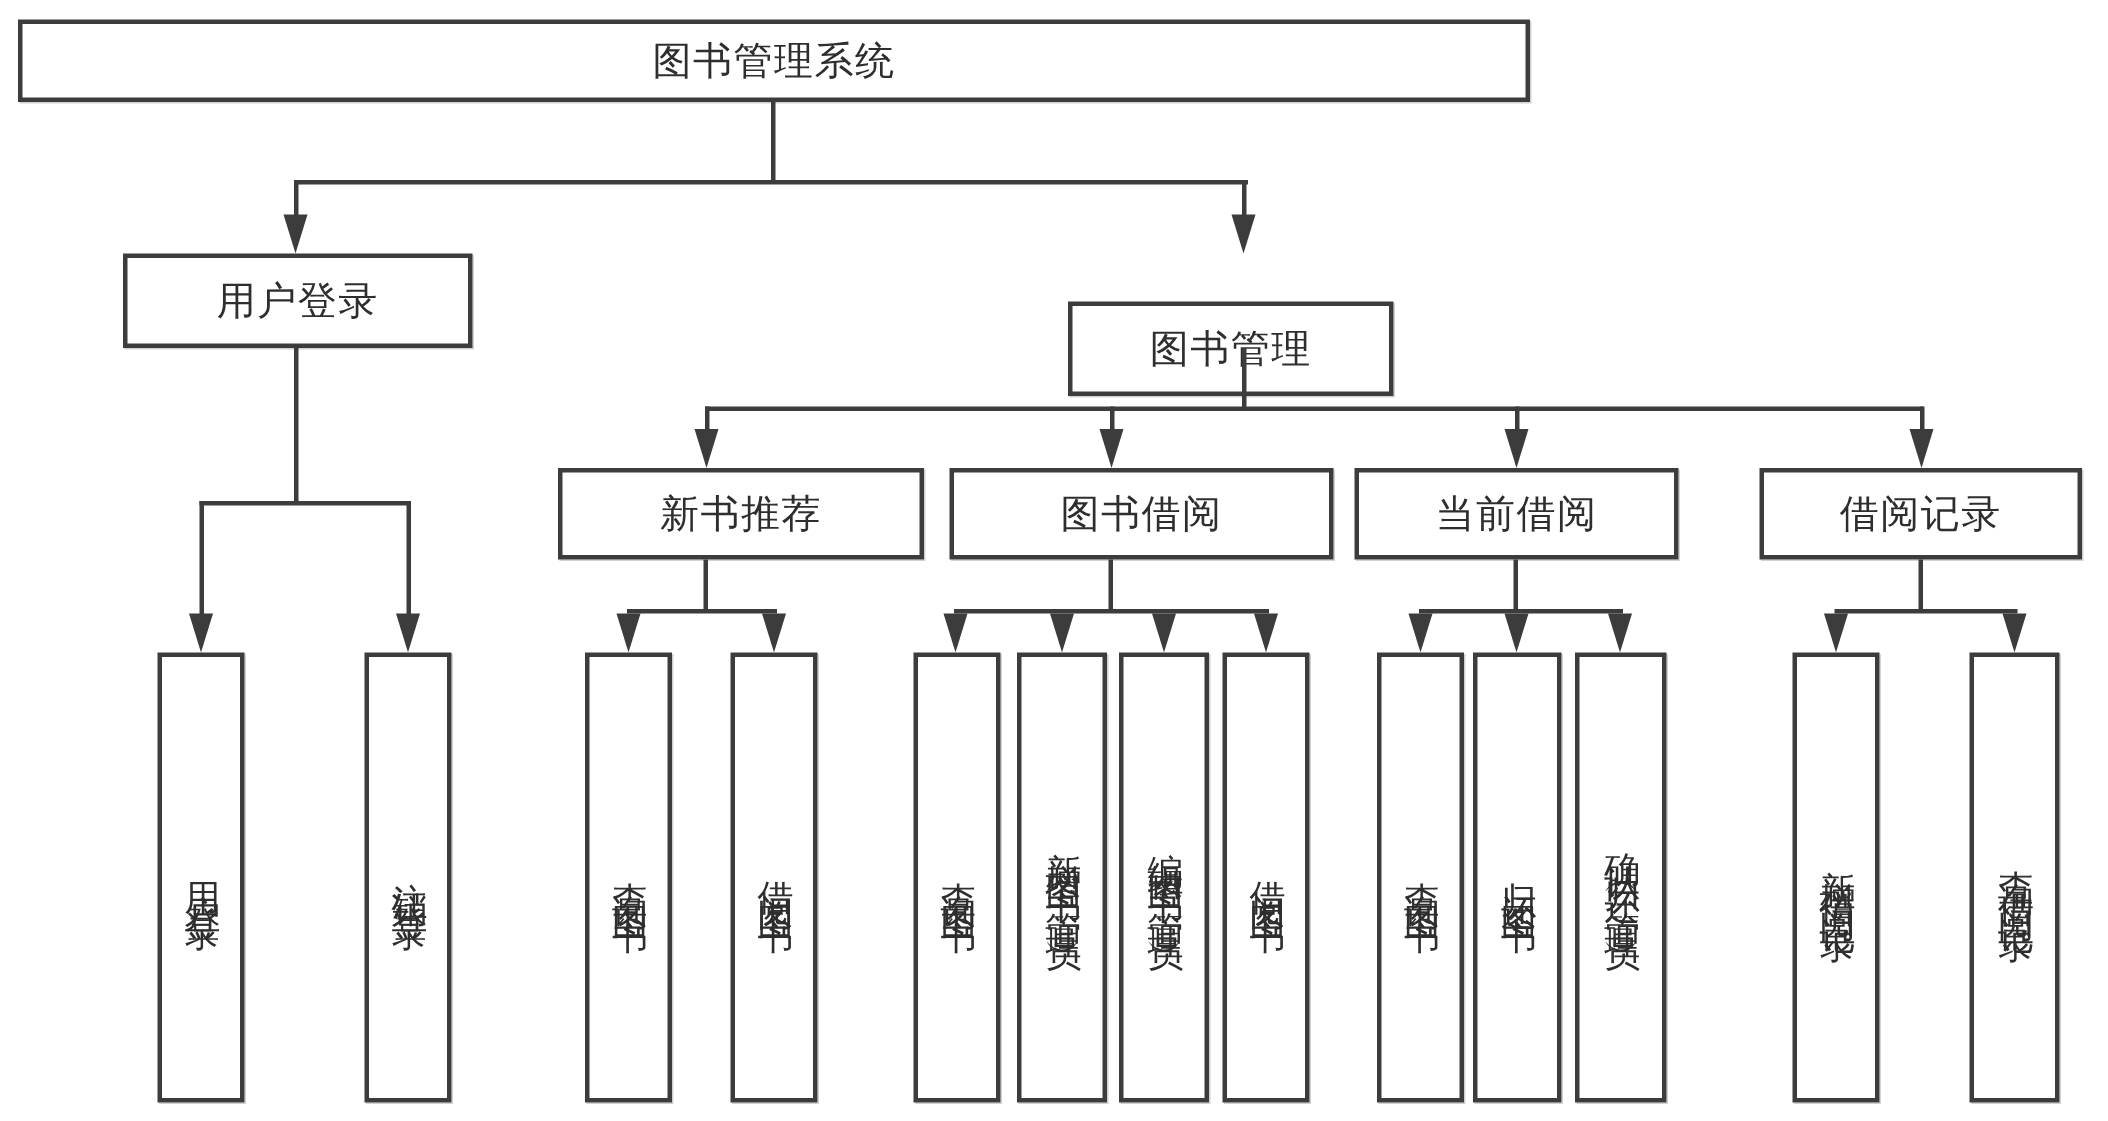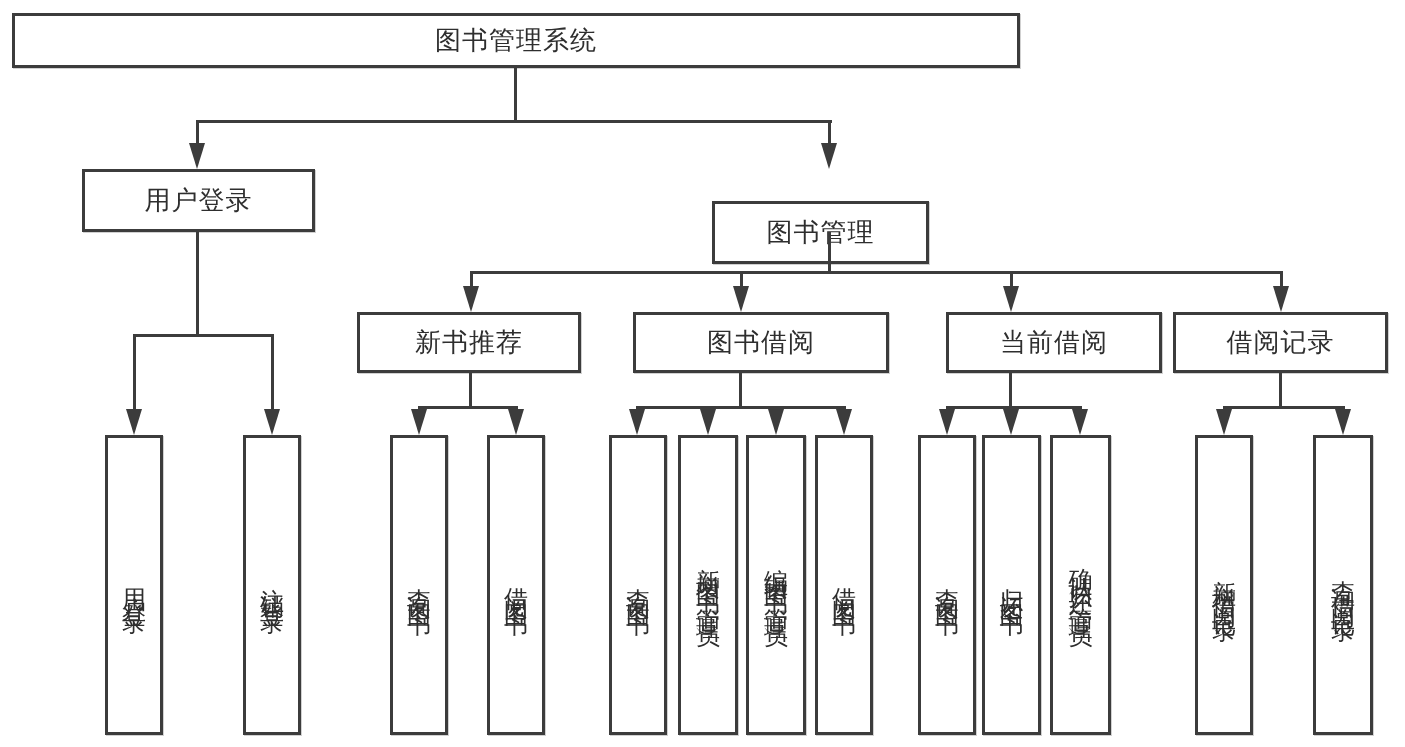--- a/index.html
+++ b/index.html
@@ -46,7 +46,7 @@
   #b-root   {left:12px;  top:13px;  width:1008px;height:55px;}
   #b-login  {left:82px;  top:169px; width:233px; height:63px;}
   #b-mgmt   {left:712px; top:169px; width:217px; height:63px;margin-top:32px;}
-  #b-newbook{left:357px; top:312px; width:224px; height:61px;align-items:center;}
+  #b-newbook{left:372px; top:312px; width:244px; height:61px;align-items:center;}
   #b-borrow {left:633px; top:312px; width:256px; height:61px;}
   #b-current{left:946px; top:312px; width:216px; height:61px;}
   #b-records{left:1173px;top:312px; width:215px; height:61px;}

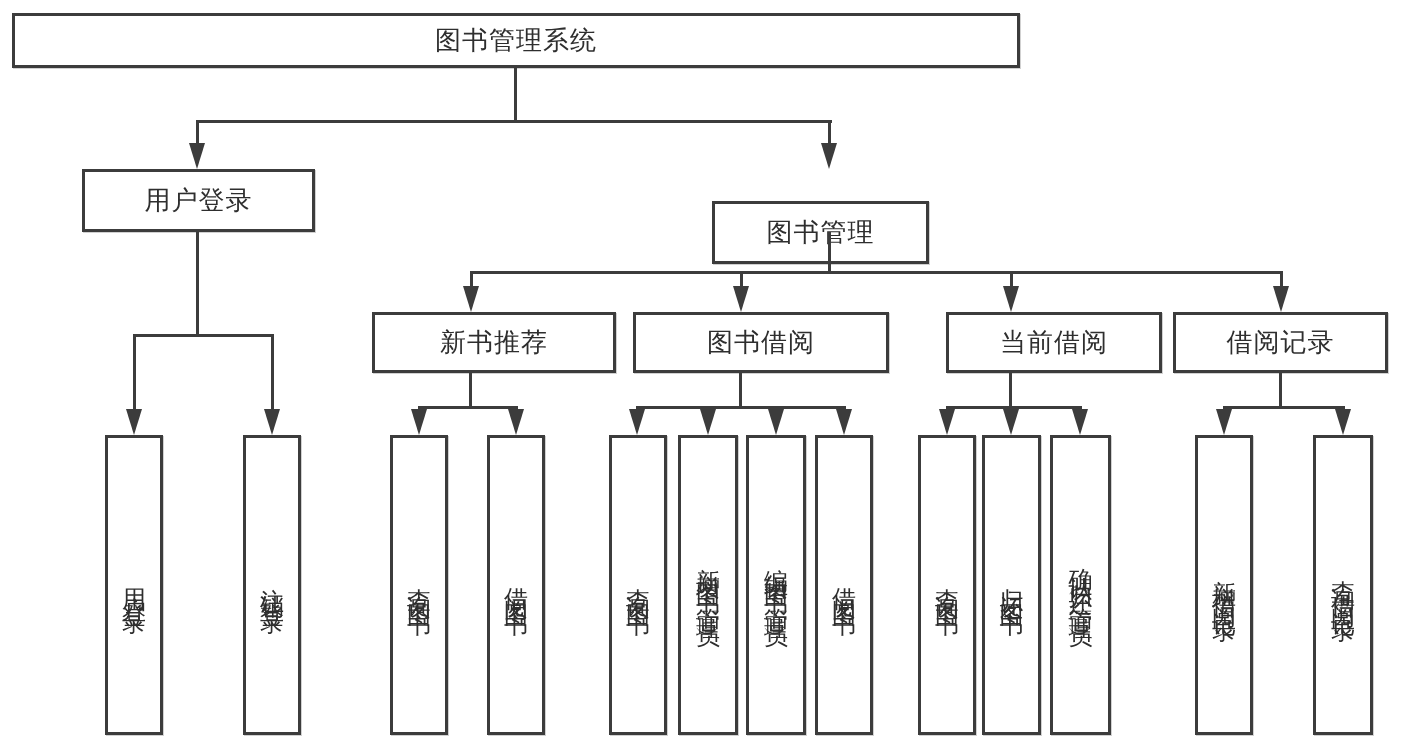--- a/index.html
+++ b/index.html
@@ -48,7 +48,7 @@
   #b-mgmt   {left:712px; top:169px; width:217px; height:63px;margin-top:32px;}
   #b-newbook{left:372px; top:312px; width:244px; height:61px;align-items:center;}
   #b-borrow {left:633px; top:312px; width:256px; height:61px;}
-  #b-current{left:946px; top:312px; width:216px; height:61px;}
+  #b-current{left:903px; top:312px; width:216px; height:61px;}
   #b-records{left:1173px;top:312px; width:215px; height:61px;}
   
   #lf-login {left:105px;}

